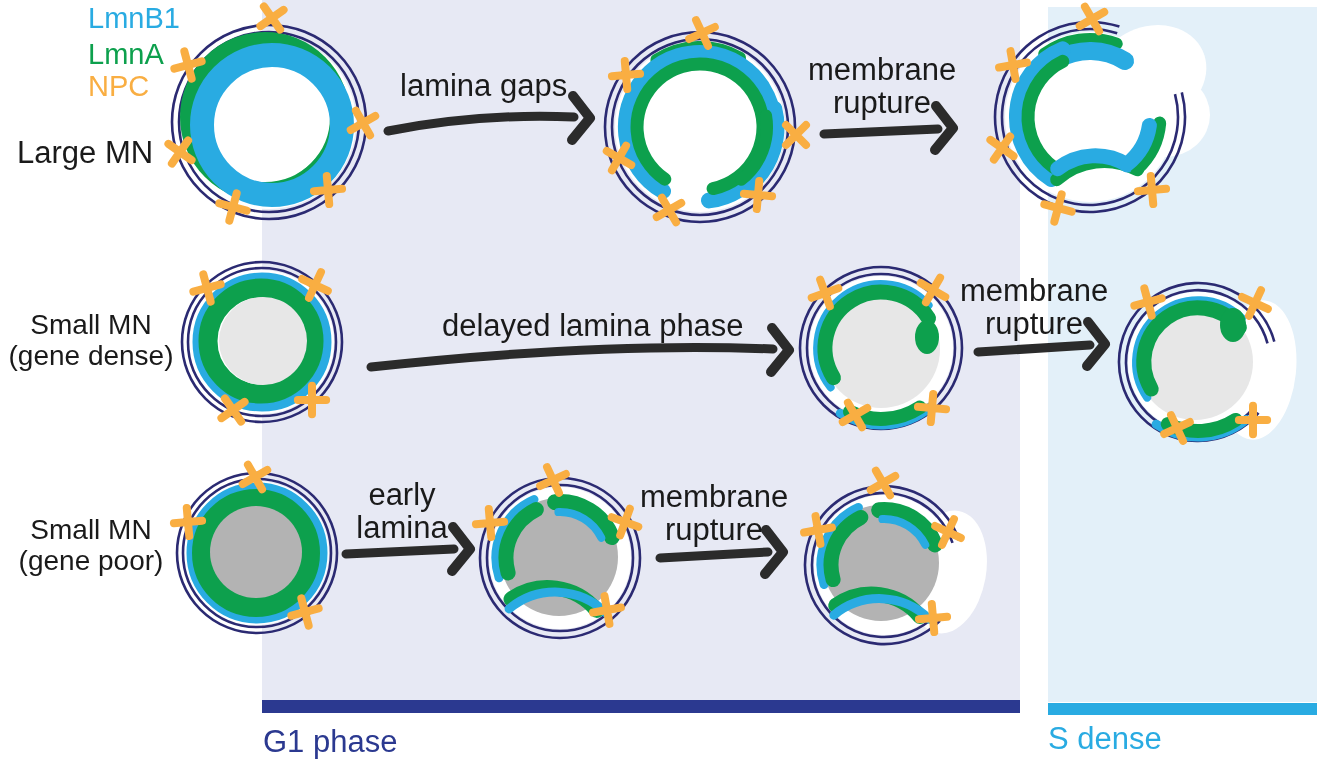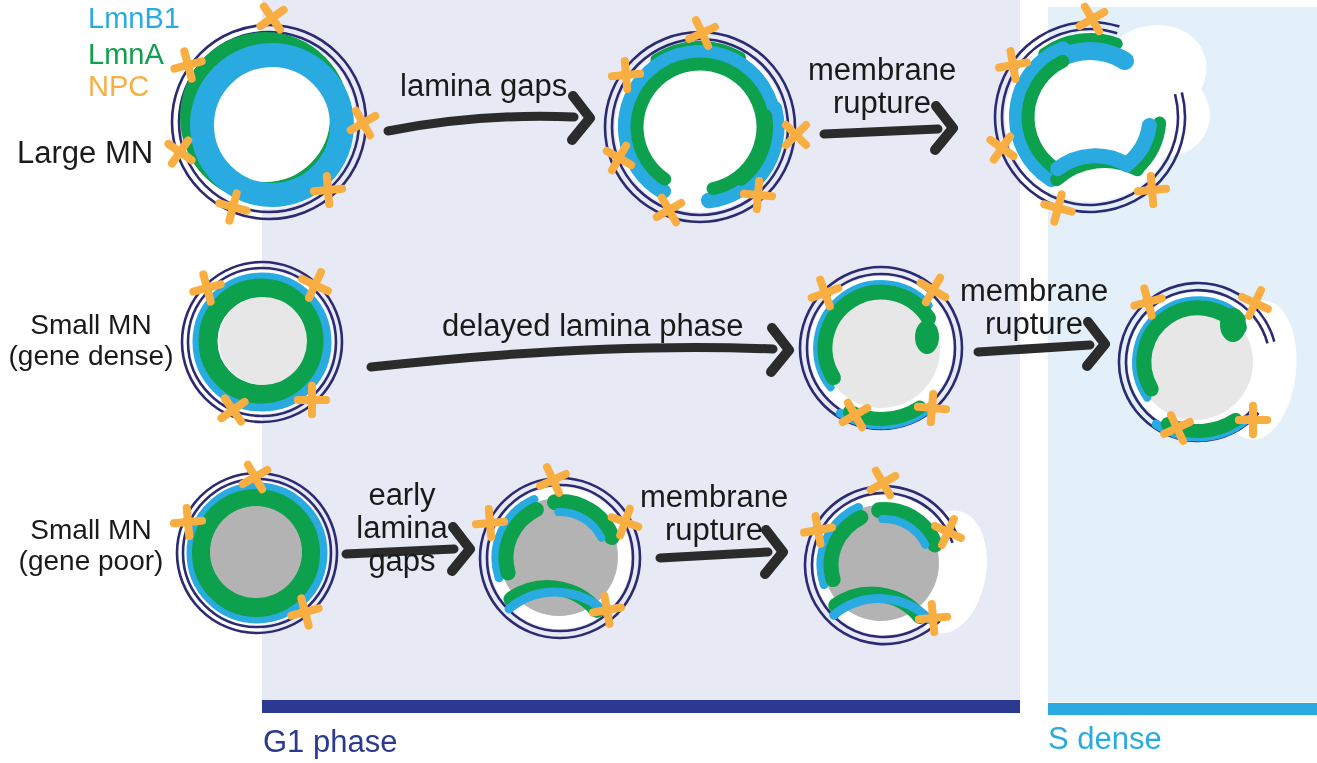--- a/index.html
+++ b/index.html
@@ -218,7 +218,6 @@
   </div>
   <div class="txt ctr" id="lbl-r3s1">
     <div>early lamina</div>
-    <div>gaps</div>
   </div>
   <div class="txt ctr" id="lbl-r3s2">
     <div>membrane</div>

